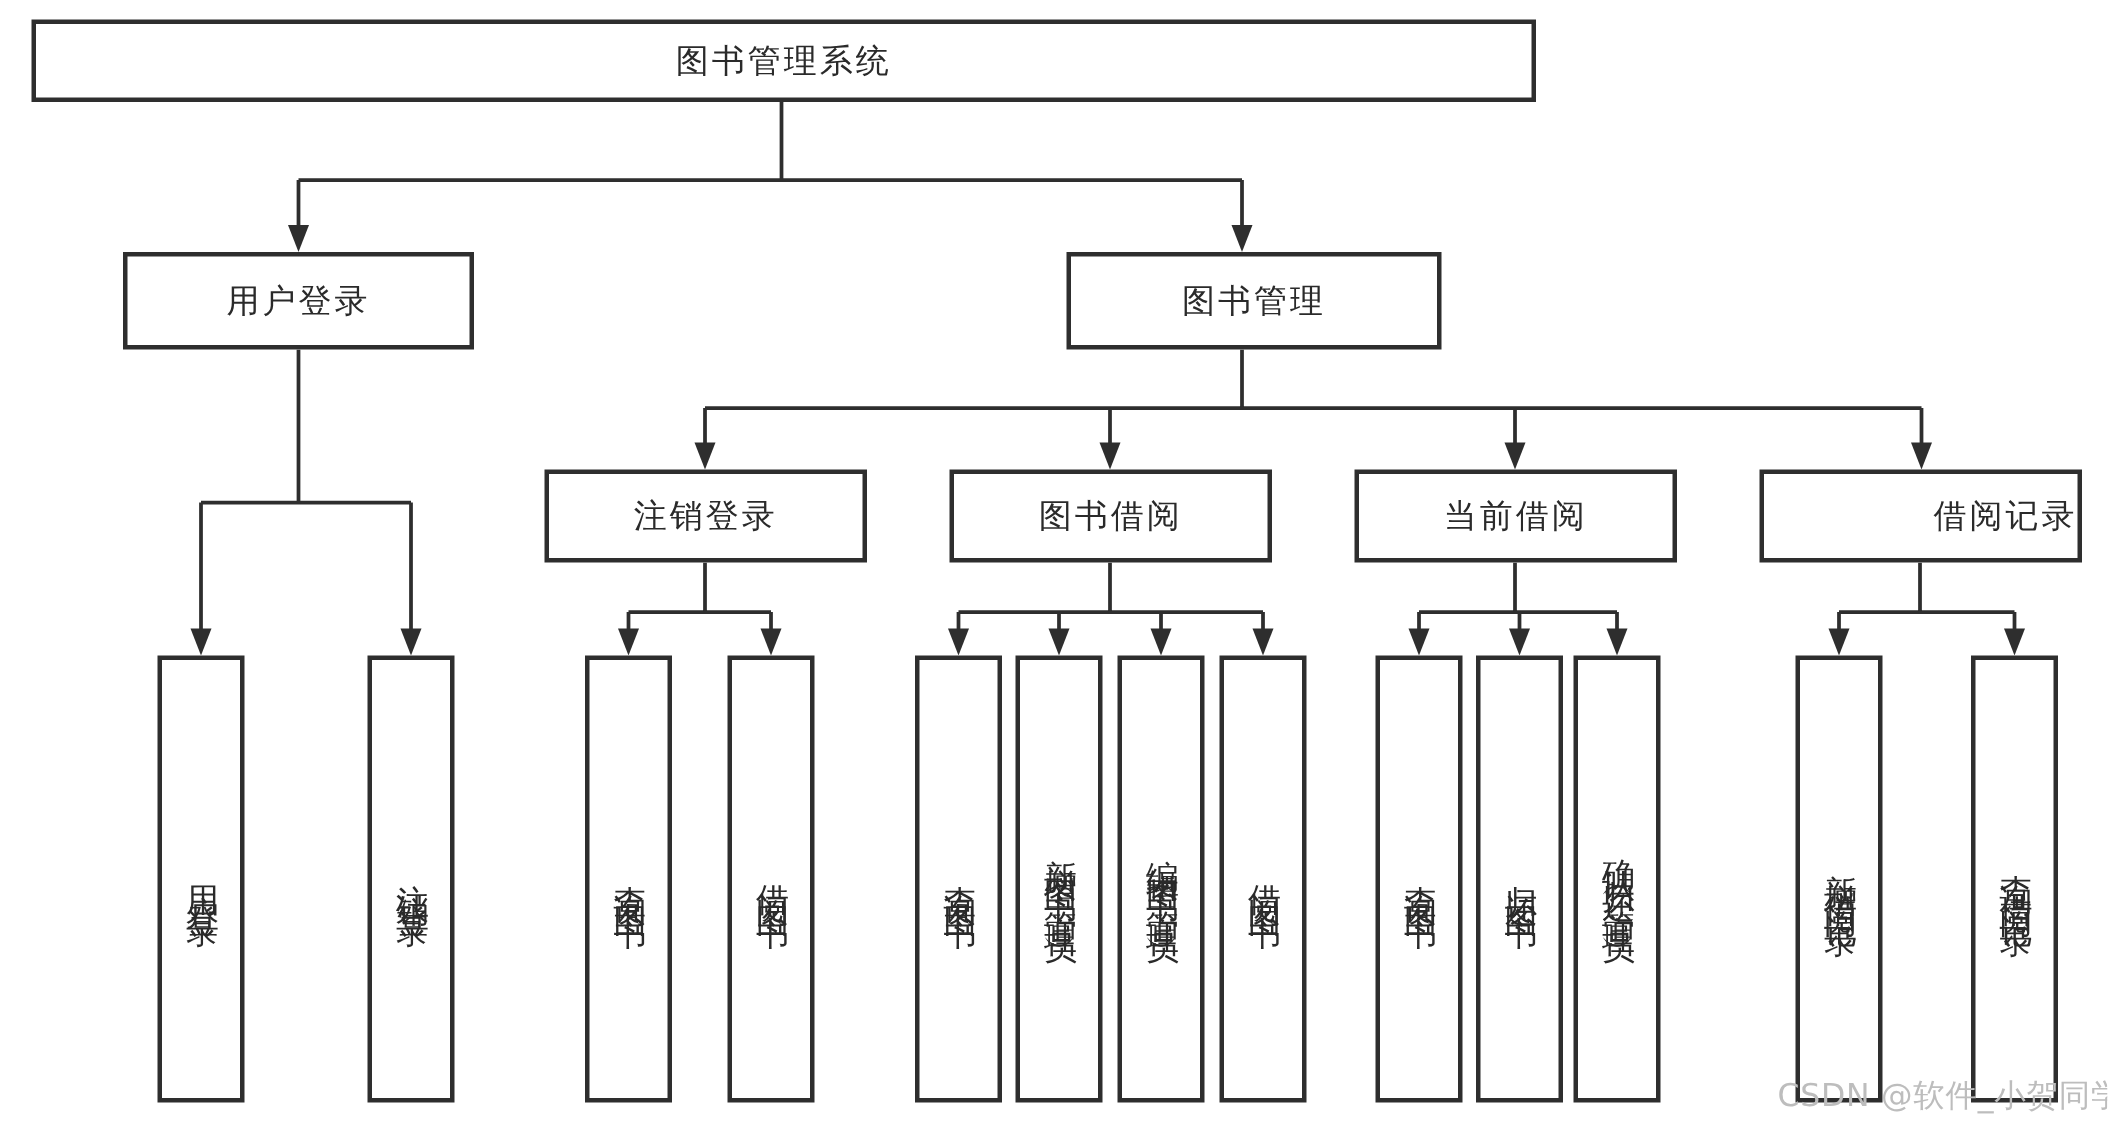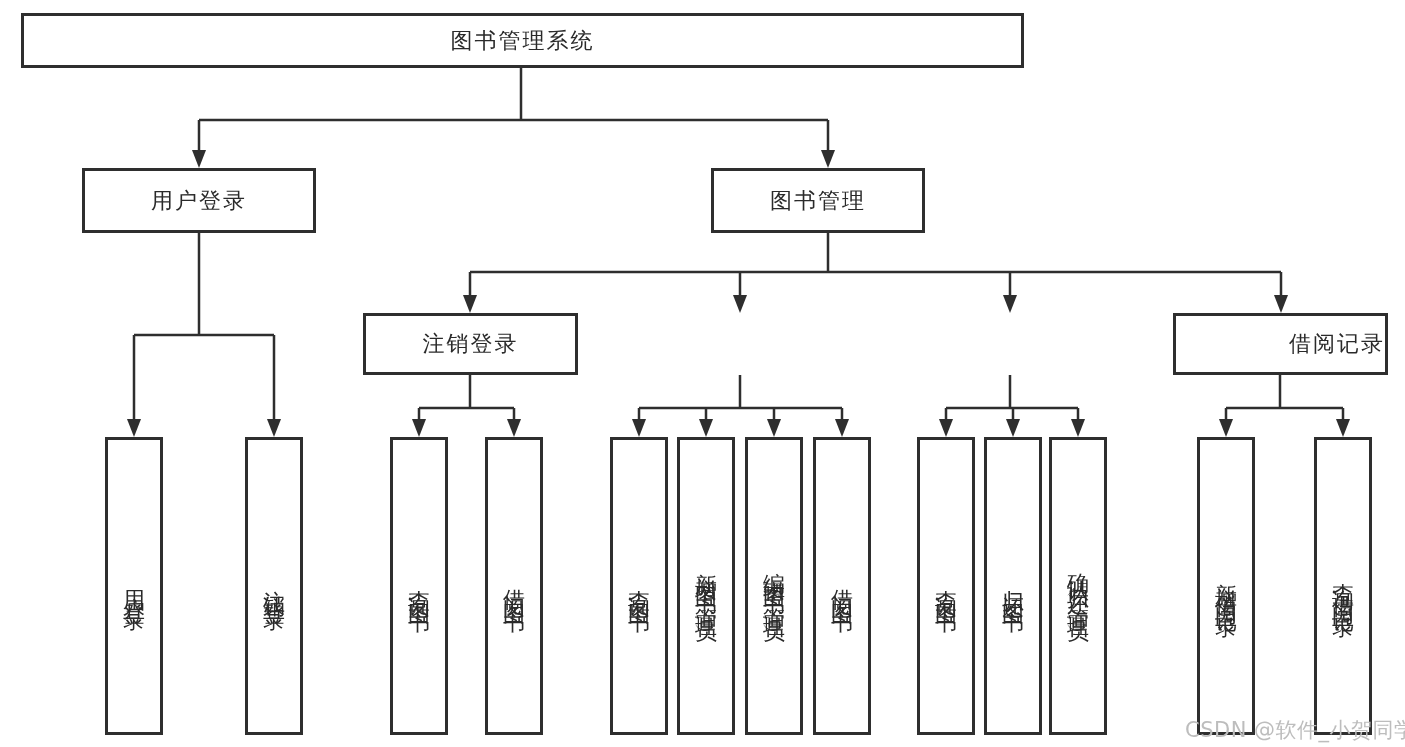--- a/index.html
+++ b/index.html
@@ -41,7 +41,7 @@
   }
   .root  { left: 21px;  top: 13px;  width: 1003px; height: 55px; }
   .l2a   { left: 82px;  top: 168px; width: 234px;  height: 65px; }
-  .l2b   { left: 711px; top: 168px; width: 214px;  height: 65px; }
+  .l2b   { left: 711px; top: 168px; width: 250px;  height: 65px; }
   .l3    { top: 313px;  width: 215px; height: 62px; }
   .l3a   { left: 363px; }
   .l3b   { left: 633px; }

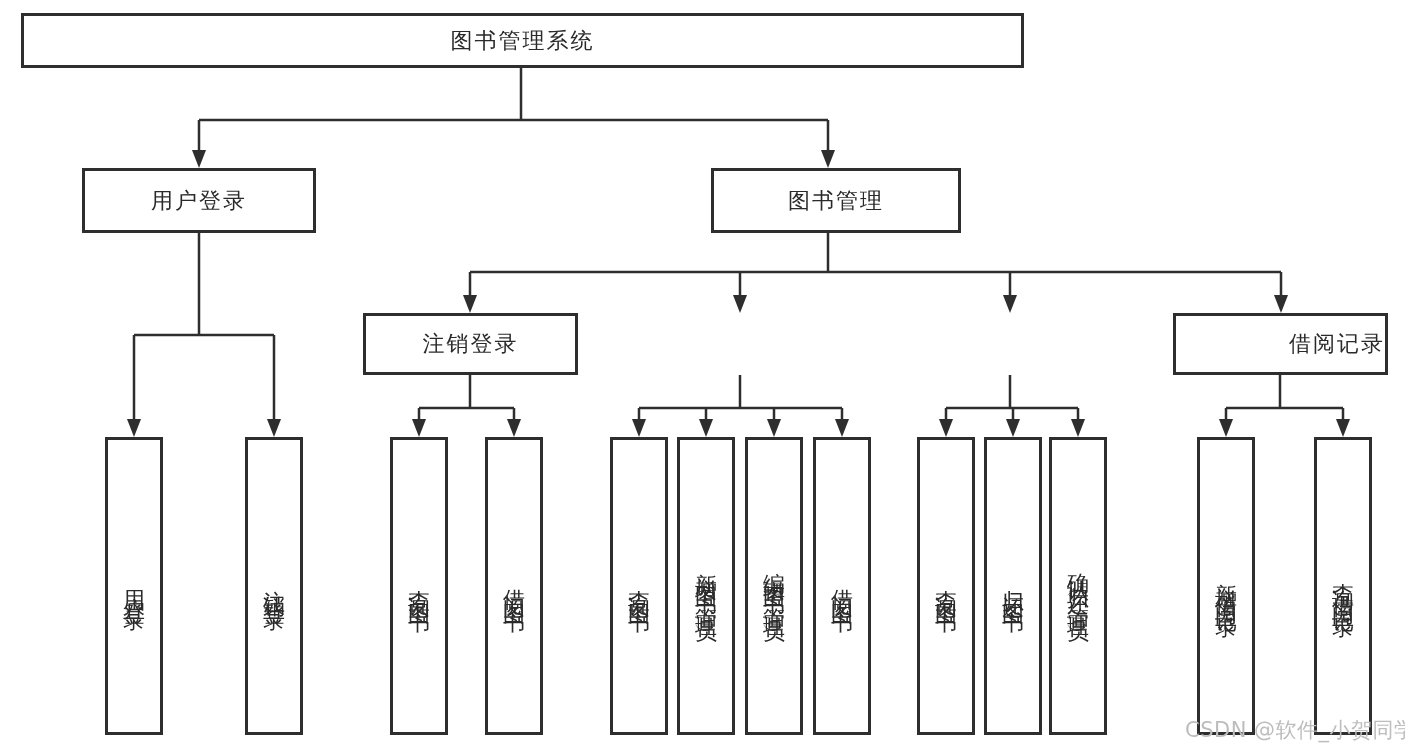--- a/index.html
+++ b/index.html
@@ -131,6 +131,9 @@
   <div class="box l3 l3a">
     <span class="hlabel">注销登录</span>
   </div>
+  <div class="box l3 l3b">
+    <span class="hlabel">图书借阅</span>
+  </div>
   <div class="box l3 l3d">
     <span class="hlabel">借阅记录</span>
   </div>

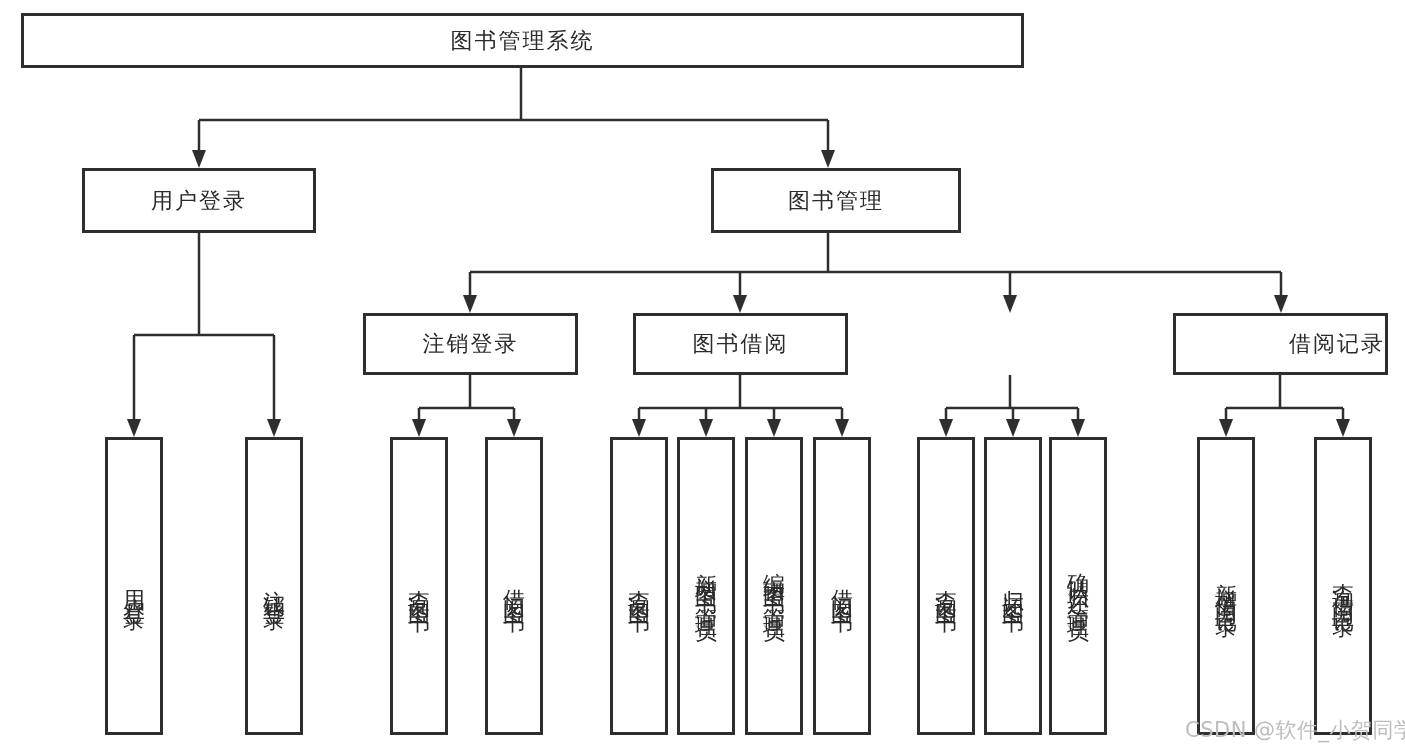--- a/index.html
+++ b/index.html
@@ -134,6 +134,9 @@
   <div class="box l3 l3b">
     <span class="hlabel">图书借阅</span>
   </div>
+  <div class="box l3 l3c">
+    <span class="hlabel">当前借阅</span>
+  </div>
   <div class="box l3 l3d">
     <span class="hlabel">借阅记录</span>
   </div>

